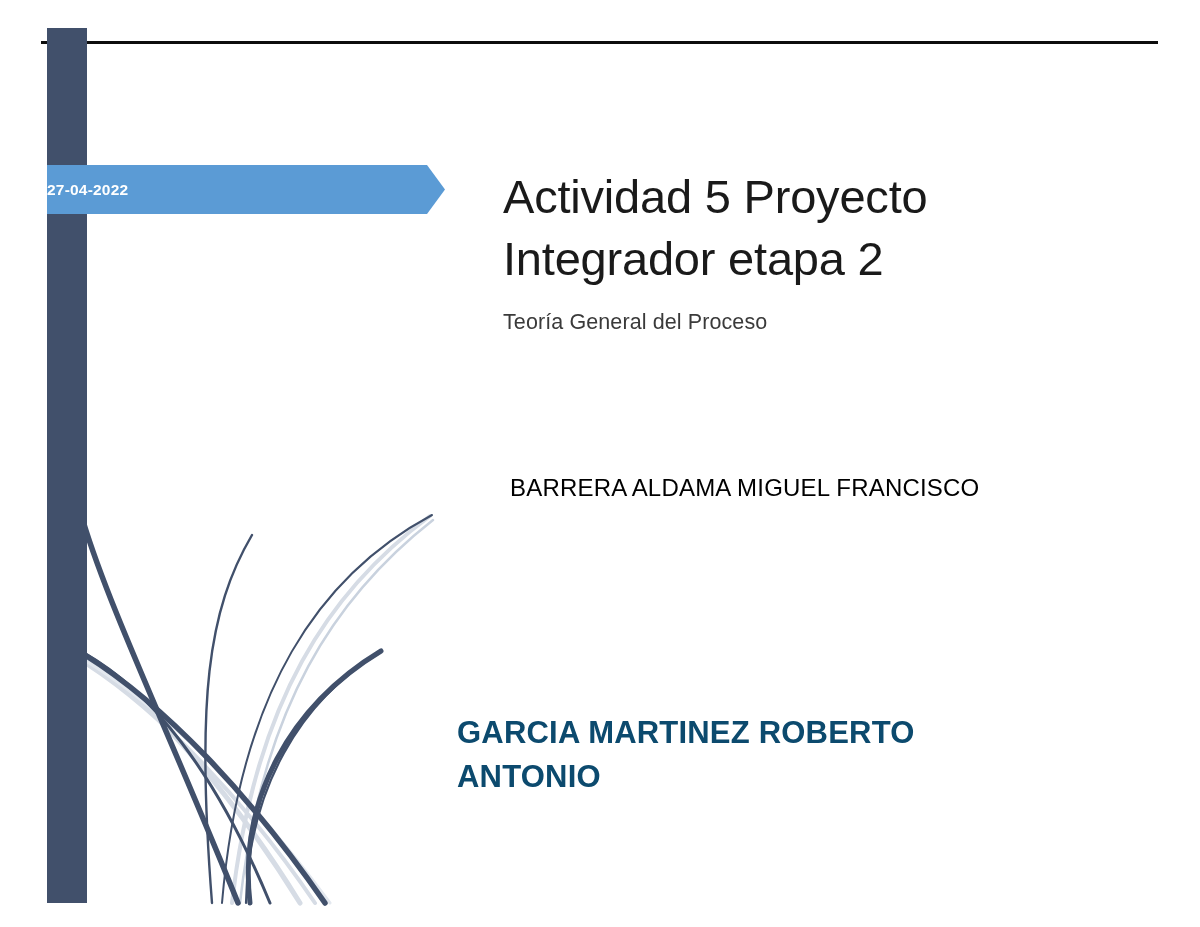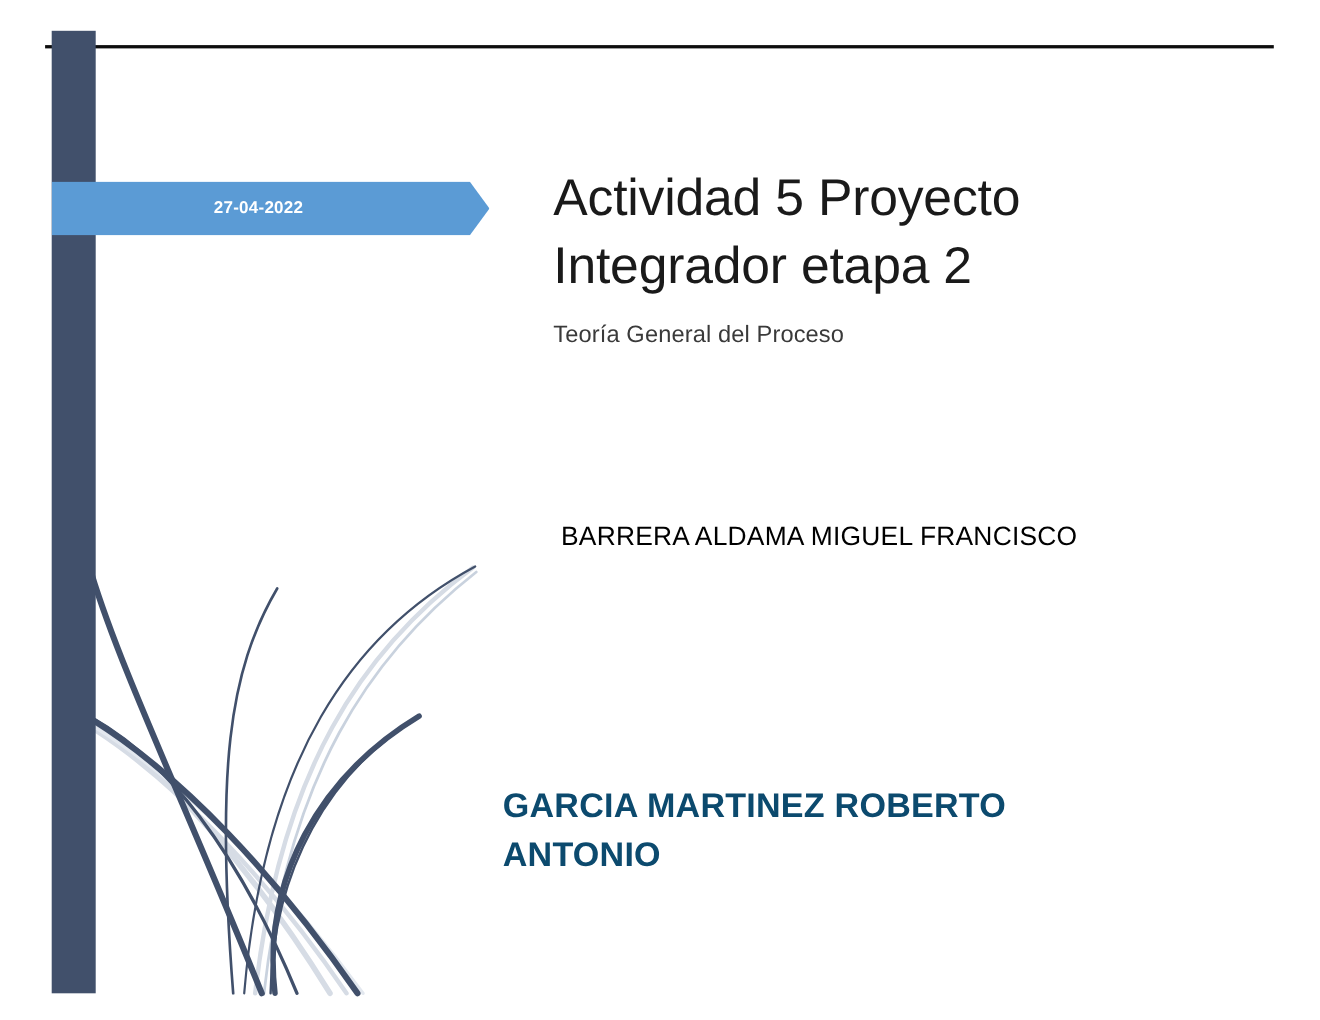--- a/index.html
+++ b/index.html
@@ -62,7 +62,7 @@
     clip-path: polygon(0 0, 380px 0, 100% 50%, 380px 100%, 0 100%);
     display: flex;
     align-items: center;
-    justify-content: center;
+    justify-content: flex-start;
     box-sizing: border-box;
     padding-right: 22px;
   }

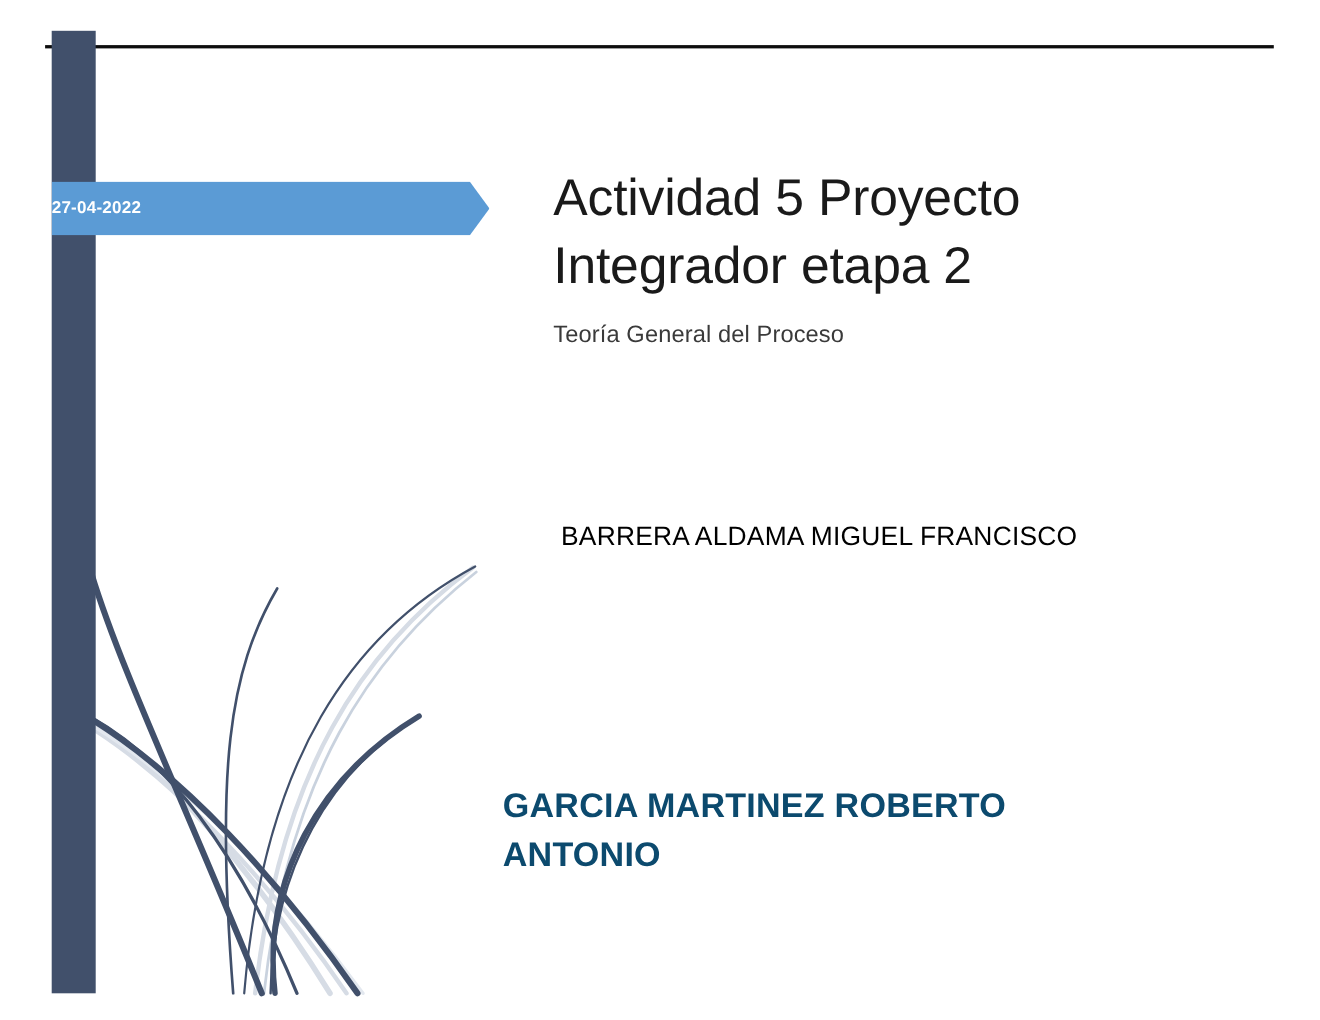--- a/index.html
+++ b/index.html
@@ -78,7 +78,7 @@
   #title-block {
     position: absolute;
     left: 503px;
-    top: 148px;
+    top: 166px;
     width: 560px;
   }
   #title-text {

